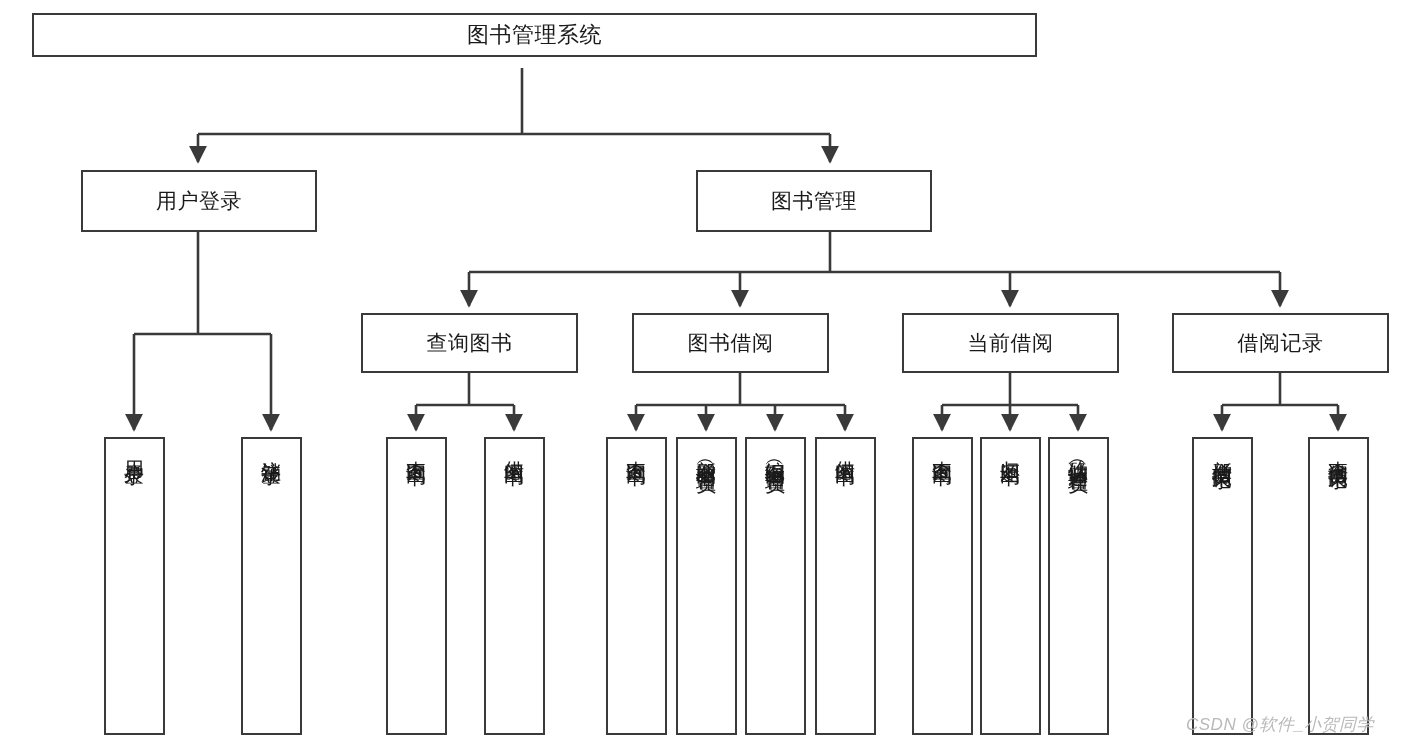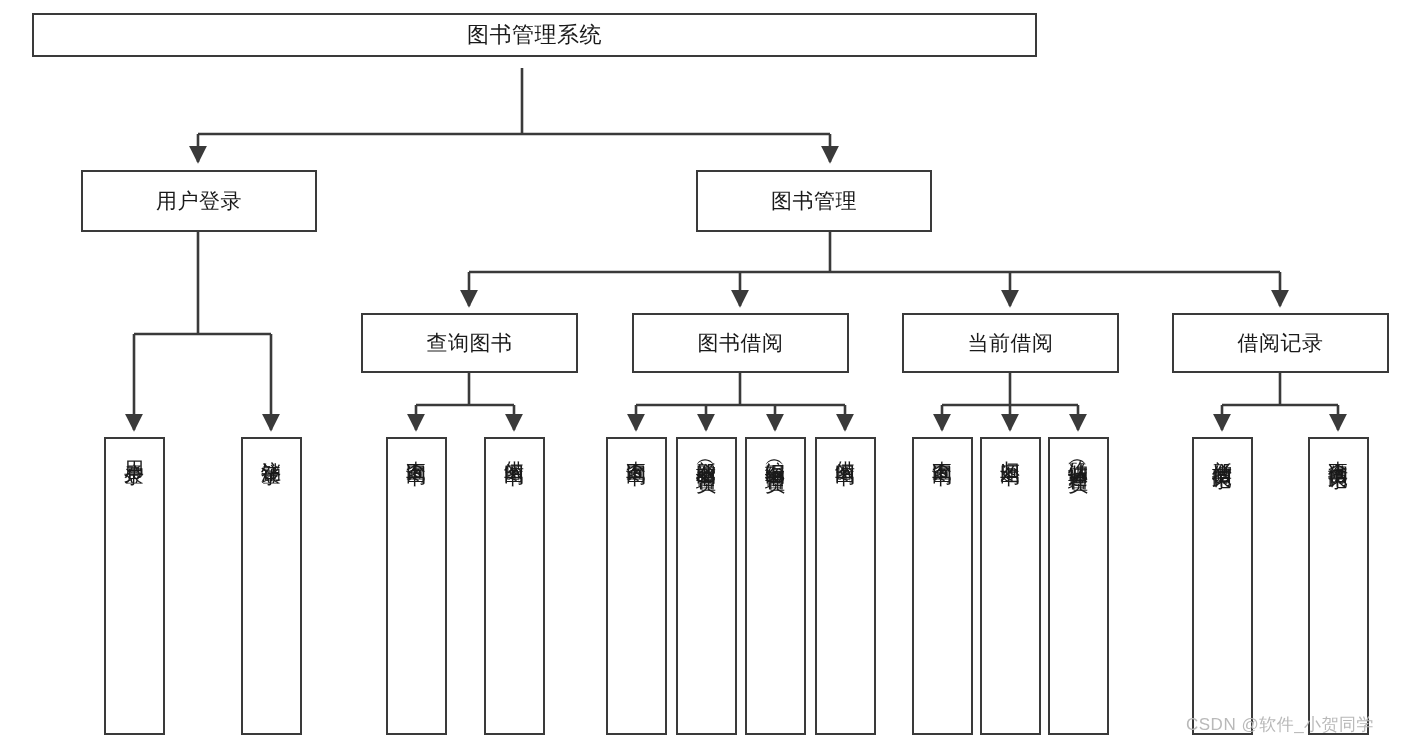--- a/index.html
+++ b/index.html
@@ -141,7 +141,7 @@
   <div class="node horiz" style="left:361px; top:313px; width:217px; height:60px;">
     <span class="label">查询图书</span>
   </div>
-  <div class="node horiz" style="left:632px; top:313px; width:217px; height:60px;">
+  <div class="node horiz" style="left:632px; top:313px; width:197px; height:60px;">
     <span class="label">图书借阅</span>
   </div>
   <div class="node horiz" style="left:902px; top:313px; width:217px; height:60px;">

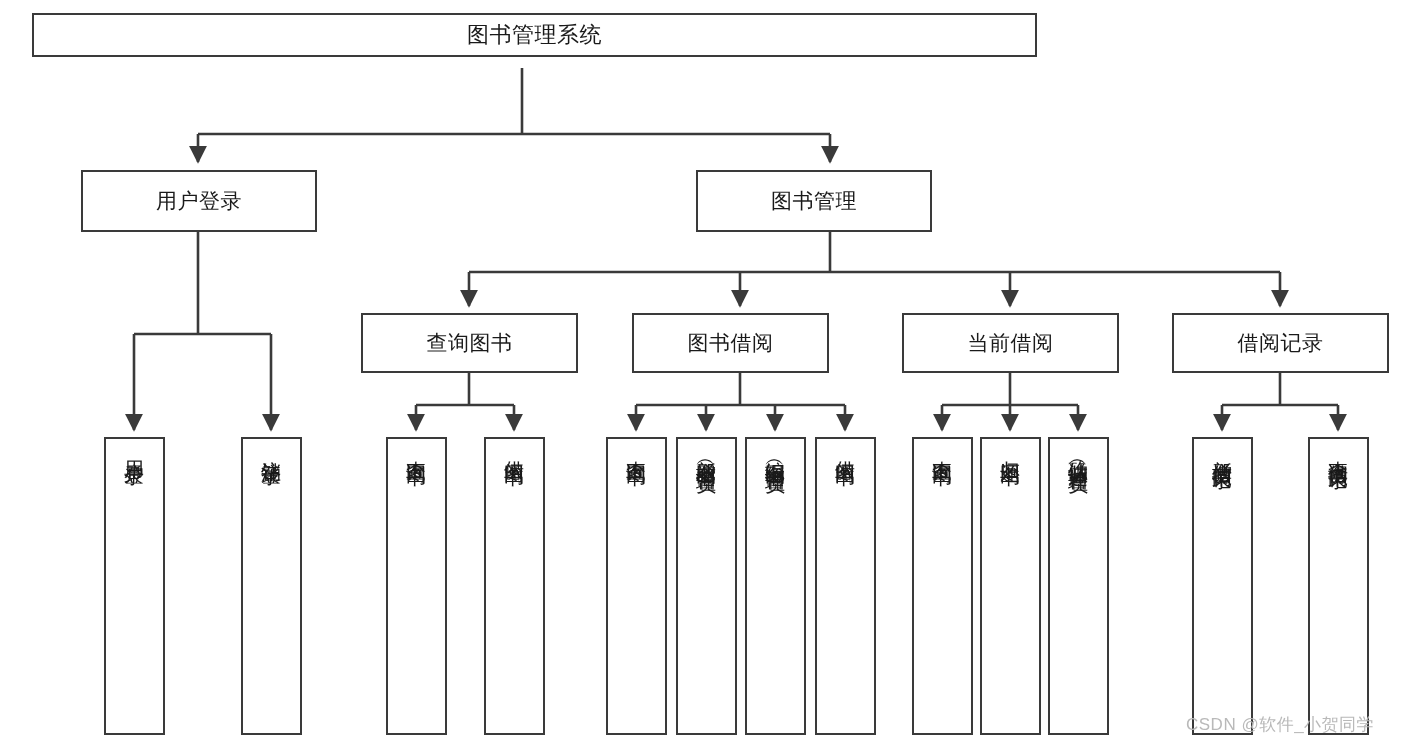--- a/index.html
+++ b/index.html
@@ -70,6 +70,7 @@
     color: #b9b9b9;
     white-space: nowrap;
     letter-spacing: 0.5px;
+    font-style: italic;
   }
 </style>
 </head>

